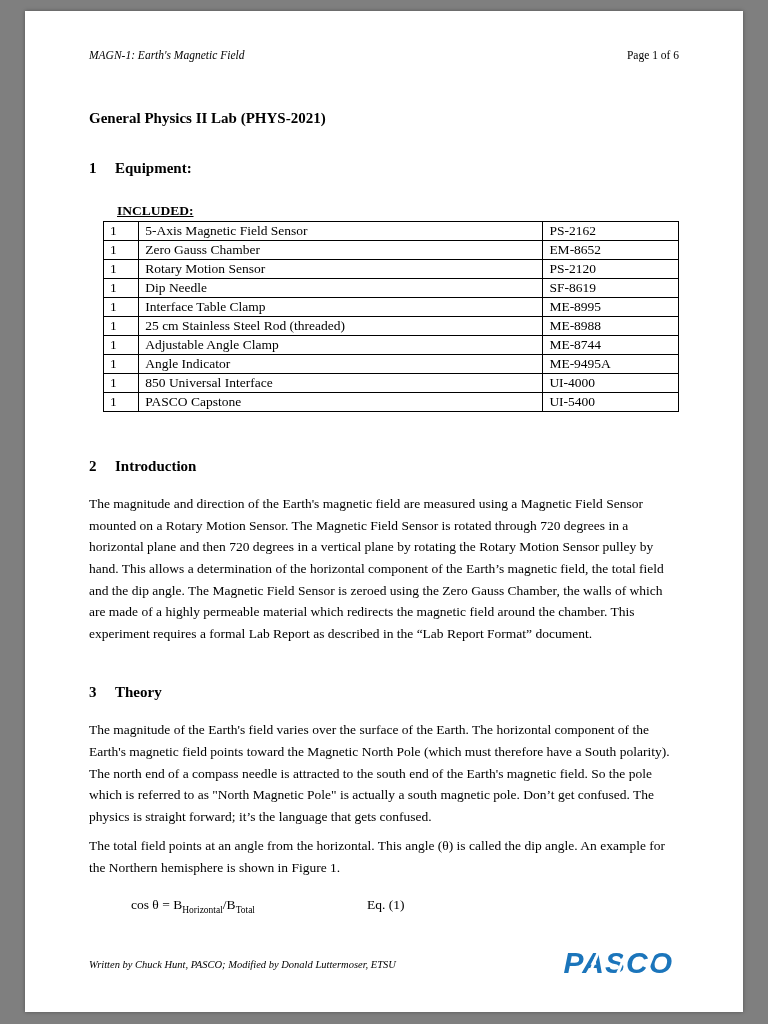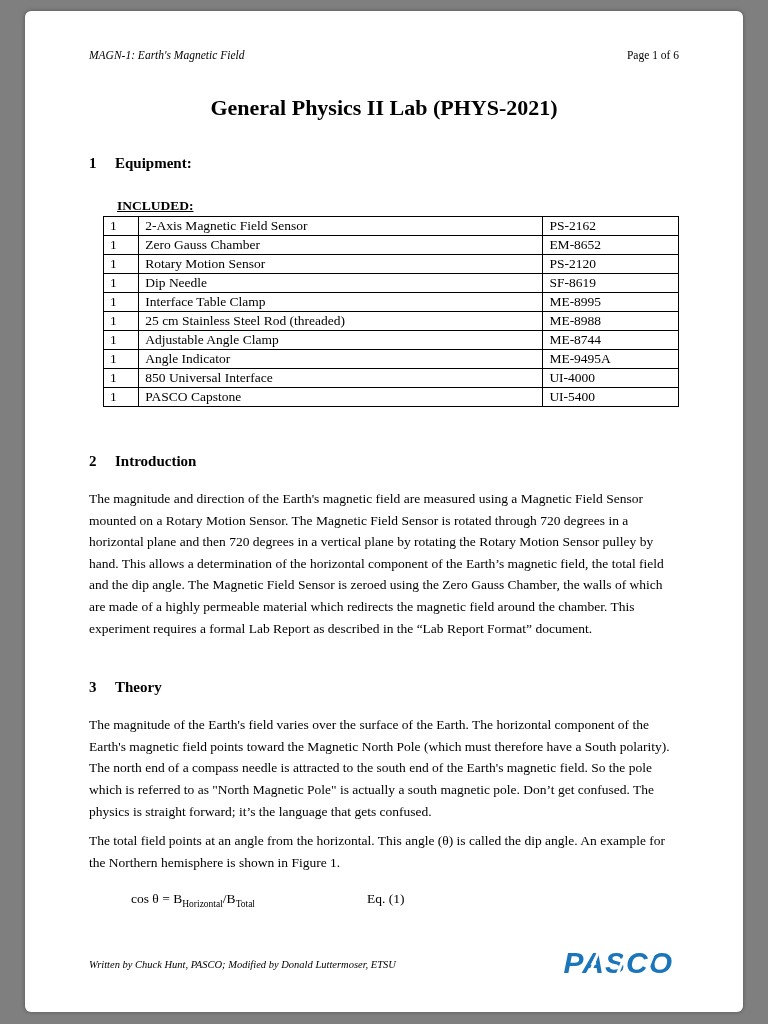--- a/index.html
+++ b/index.html
@@ -19,7 +19,6 @@
     display: flex;
     flex-direction: column;
     box-shadow: 0 0 4px rgba(0,0,0,0.35);
-    border-radius: 6px;
   }
   .doc-header {
     display: flex;

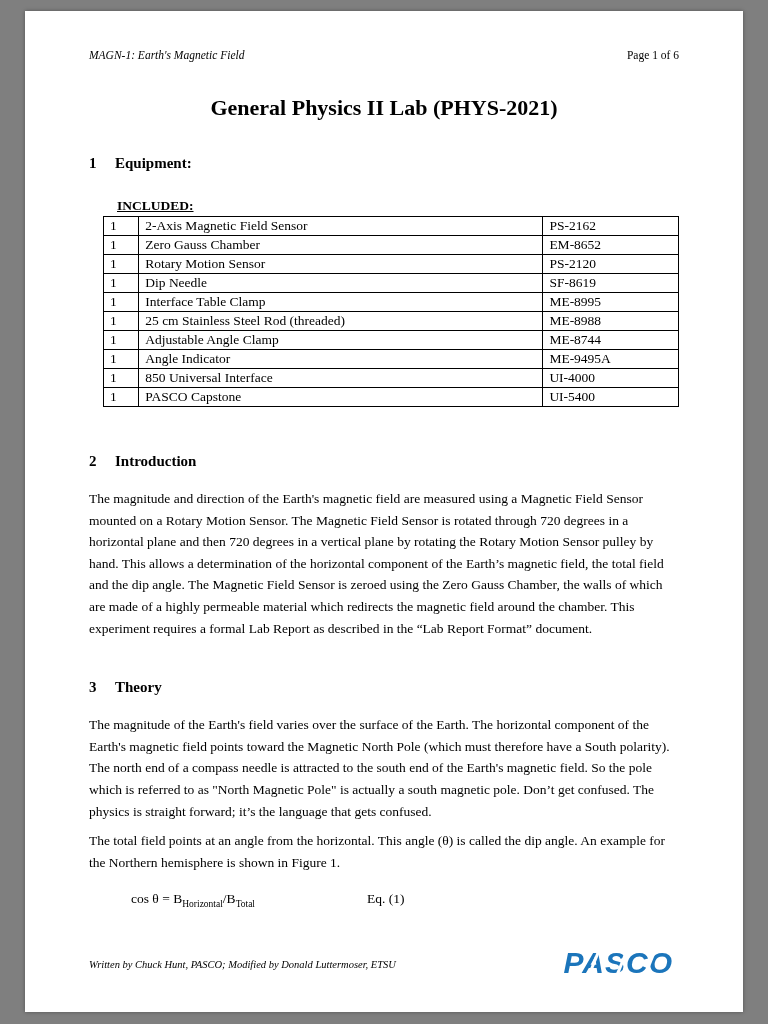--- a/index.html
+++ b/index.html
@@ -29,10 +29,10 @@
   .doc-header .left { font-style: italic; }
   .doc-header .right { font-style: normal; }
   .title-block {
-    margin-top: 30px;
-    text-align: center;
-    font-weight: bold;
-    font-size: 22px;
+    margin-top: 46px;
+    text-align: left;
+    font-weight: bold;
+    font-size: 15px;
     line-height: 1.55;
   }
   .section-heading {

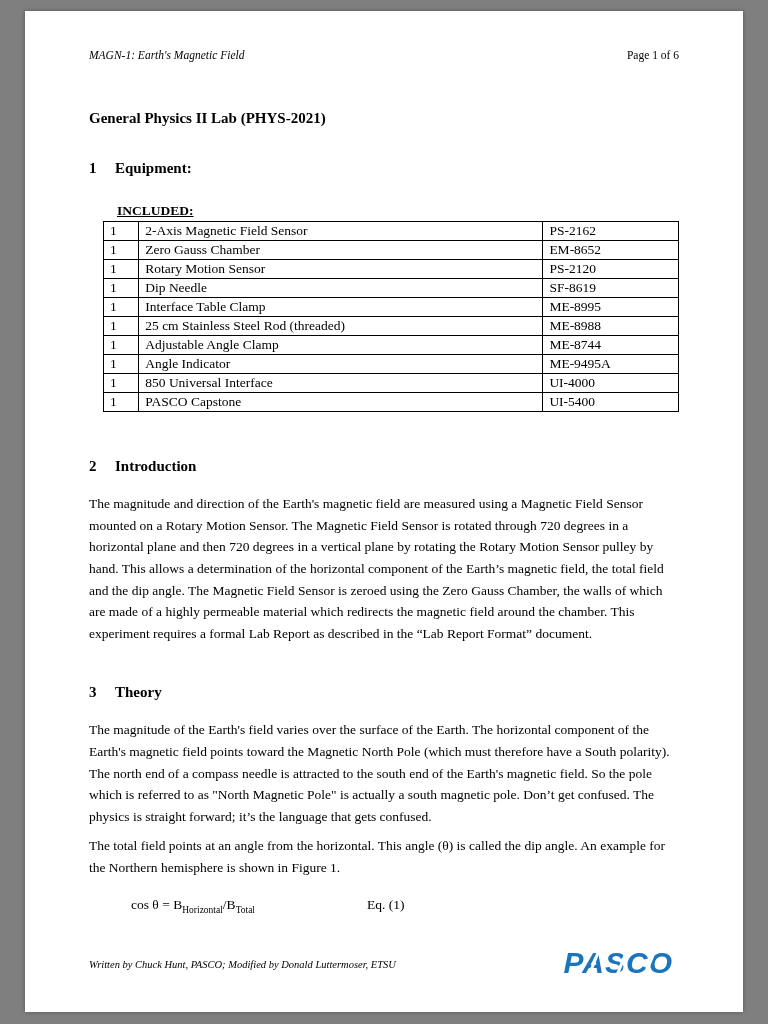--- a/index.html
+++ b/index.html
@@ -141,7 +141,7 @@
     <tbody>
       <tr>
         <td class="col-qty">1</td>
-        <td class="col-item">2-Axis Magnetic Field Sensor</td>
+        <td class="col-item">5-Axis Magnetic Field Sensor</td>
         <td class="col-part">PS-2162</td>
       </tr>
       <tr>

